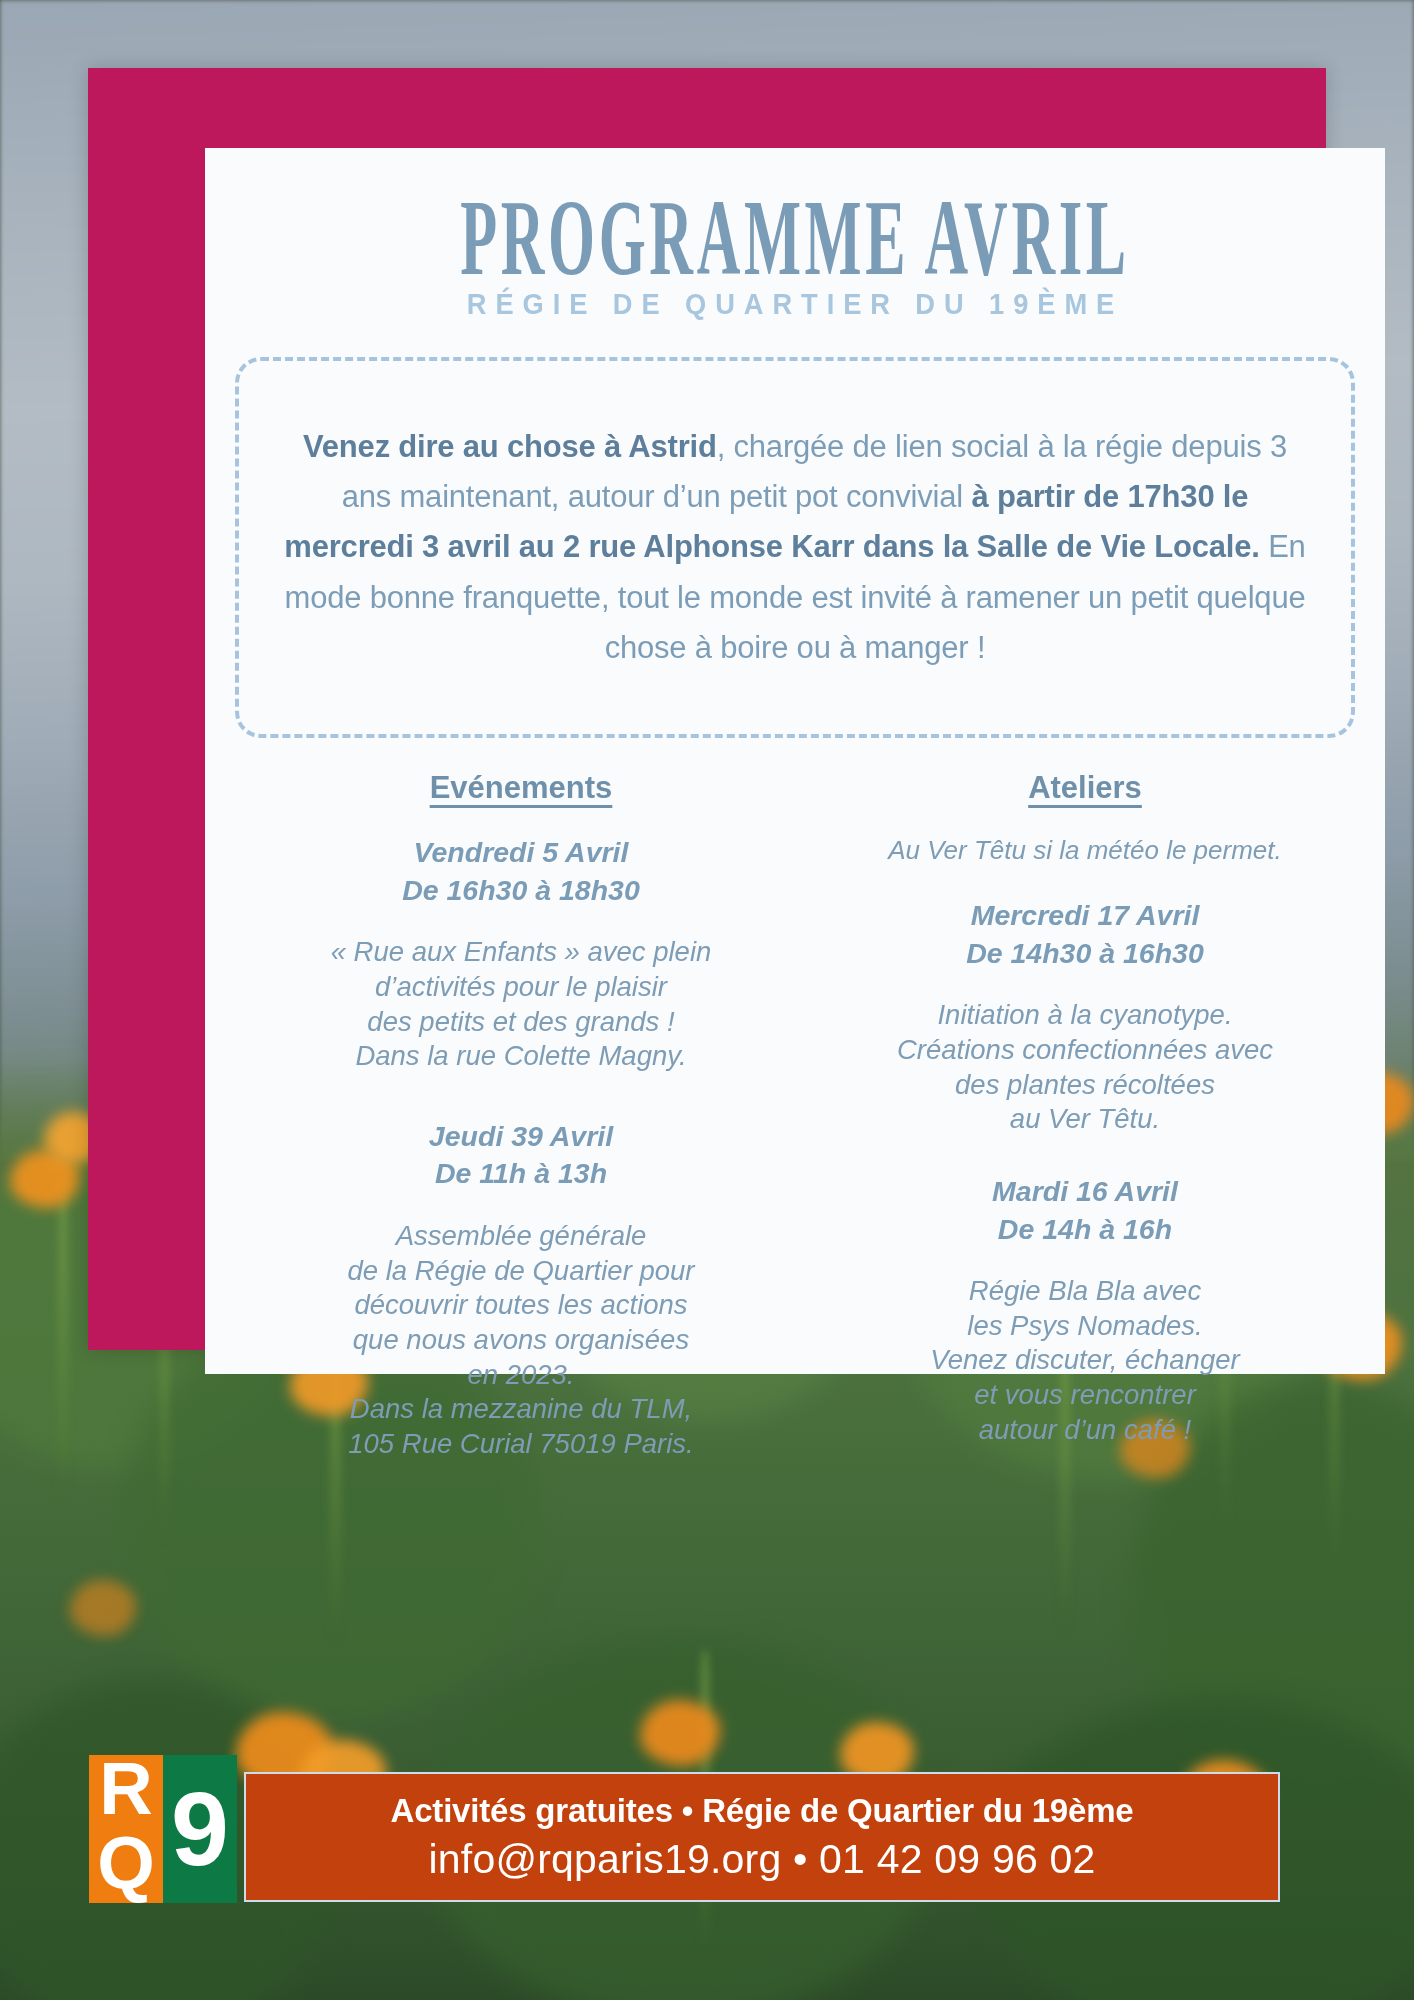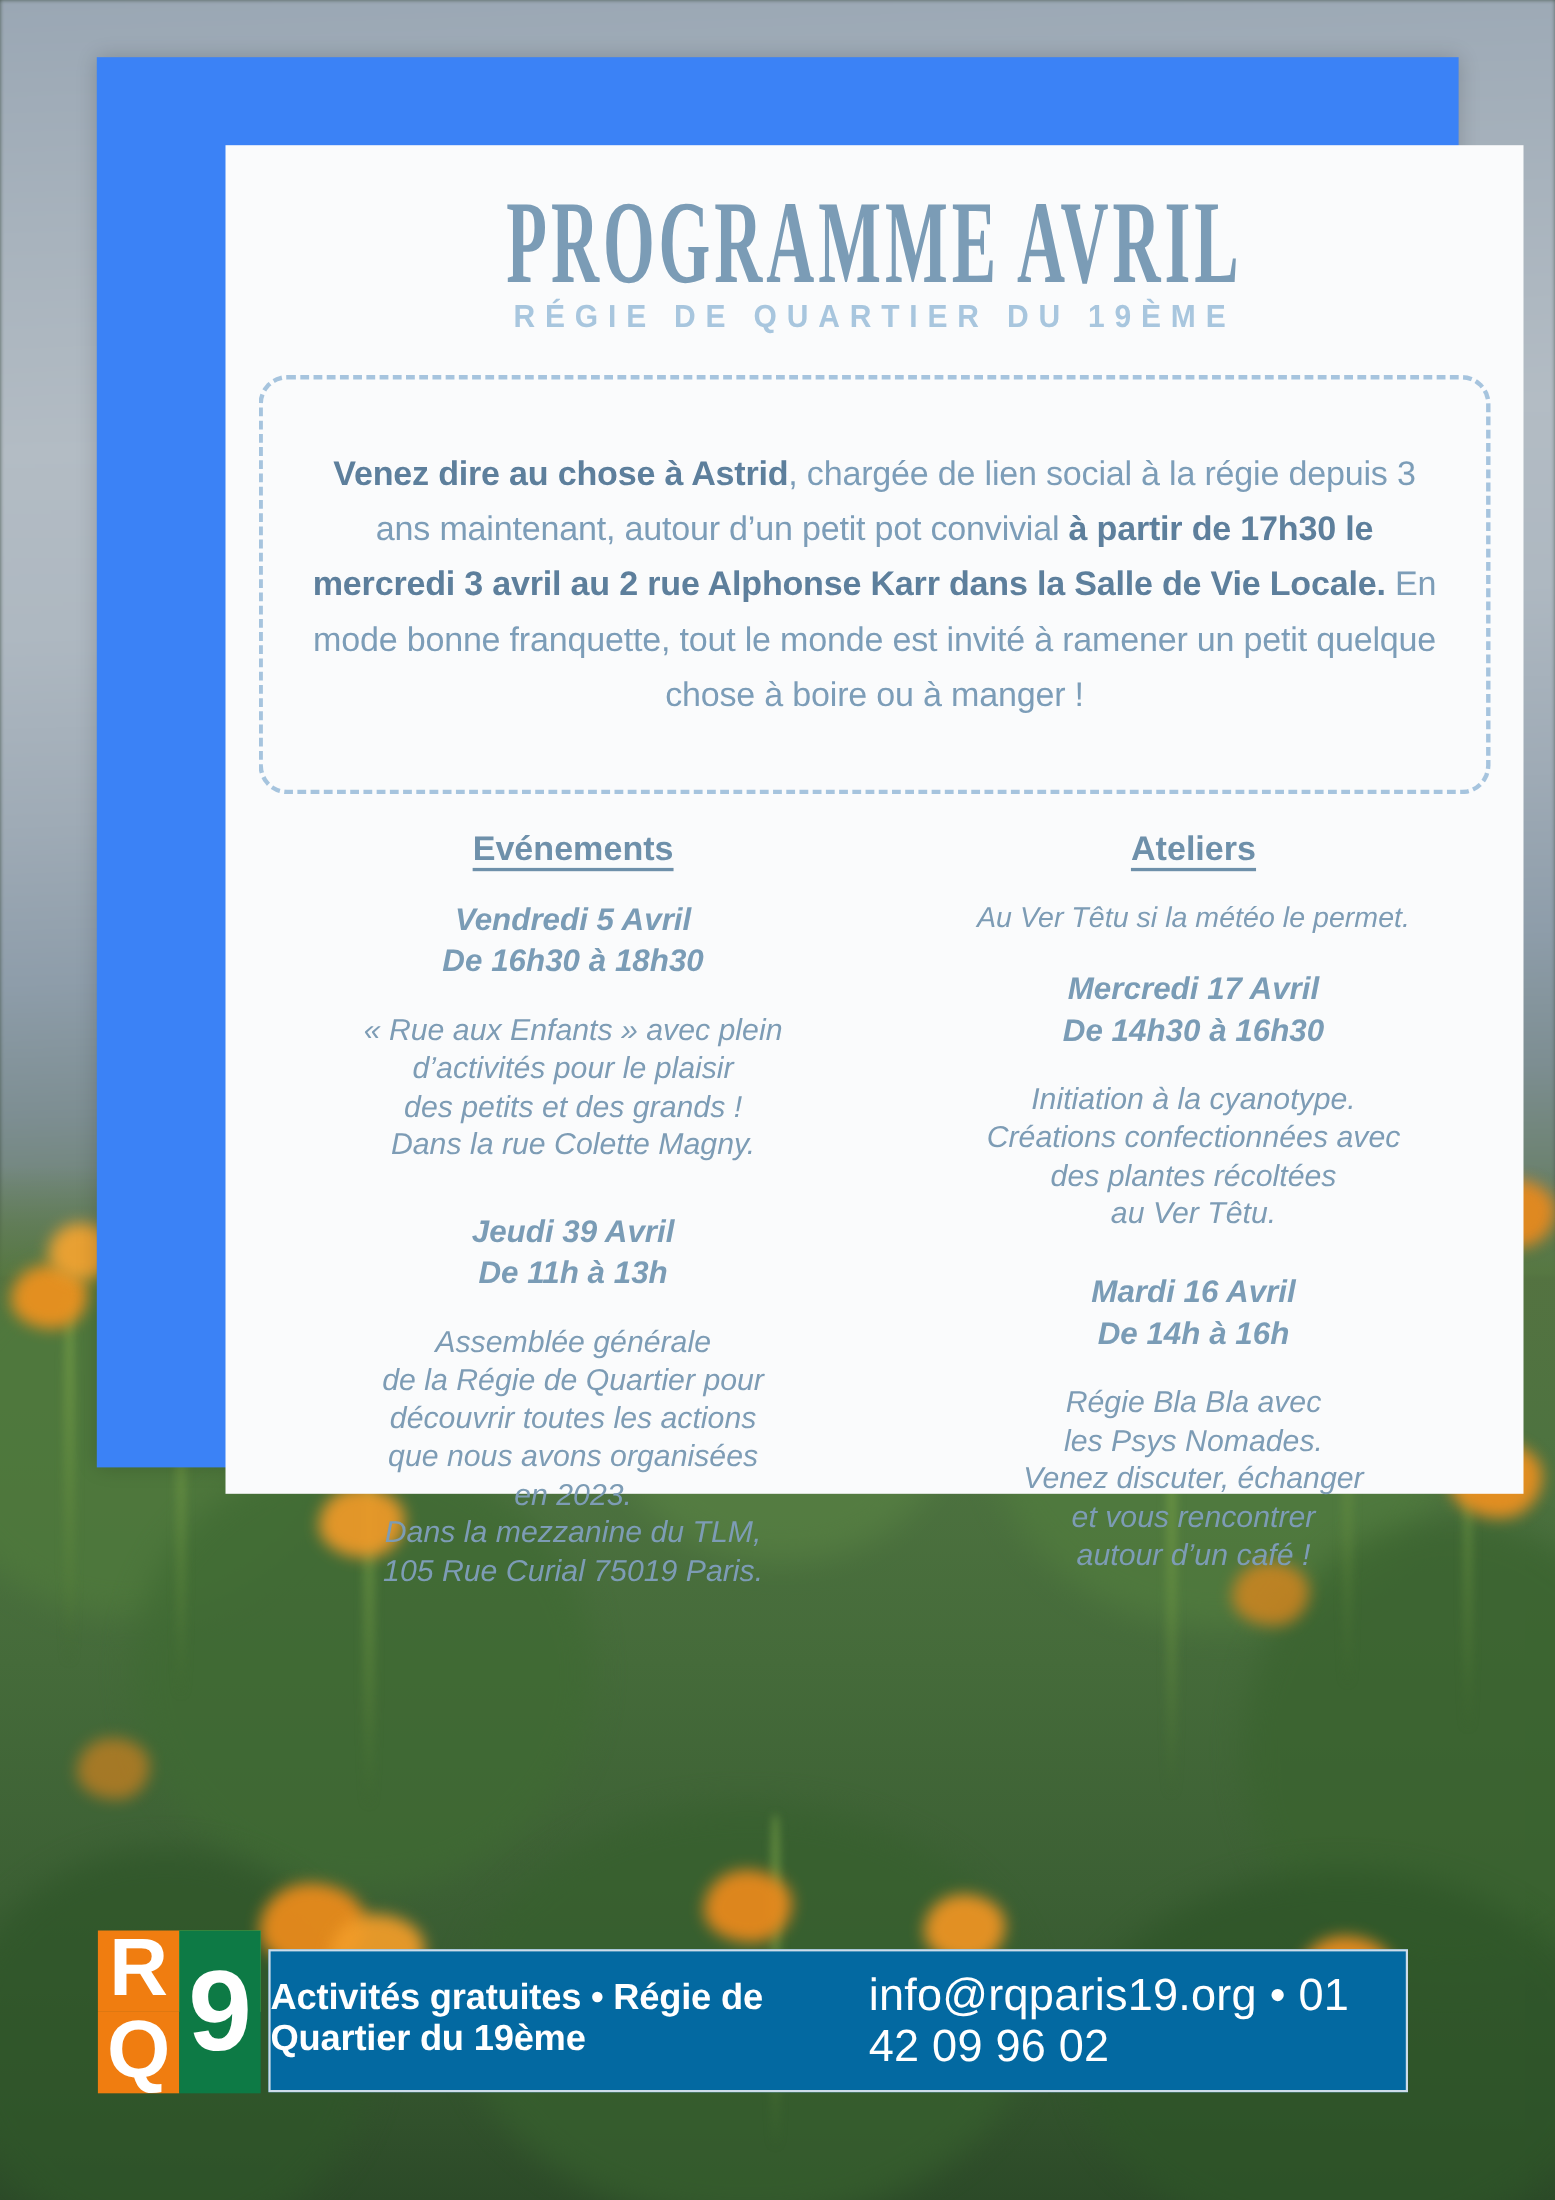--- a/index.html
+++ b/index.html
@@ -78,10 +78,10 @@
   #poster-frame {
     position: absolute;
     left: 88px;
-    top: 52px;
+    top: 68px;
     width: 1238px;
     height: 1282px;
-    background: #3b82f6;
+    background: #be185d;
     box-shadow: 0 0 18px rgba(0,0,0,.18);
   }
   #poster-sheet {

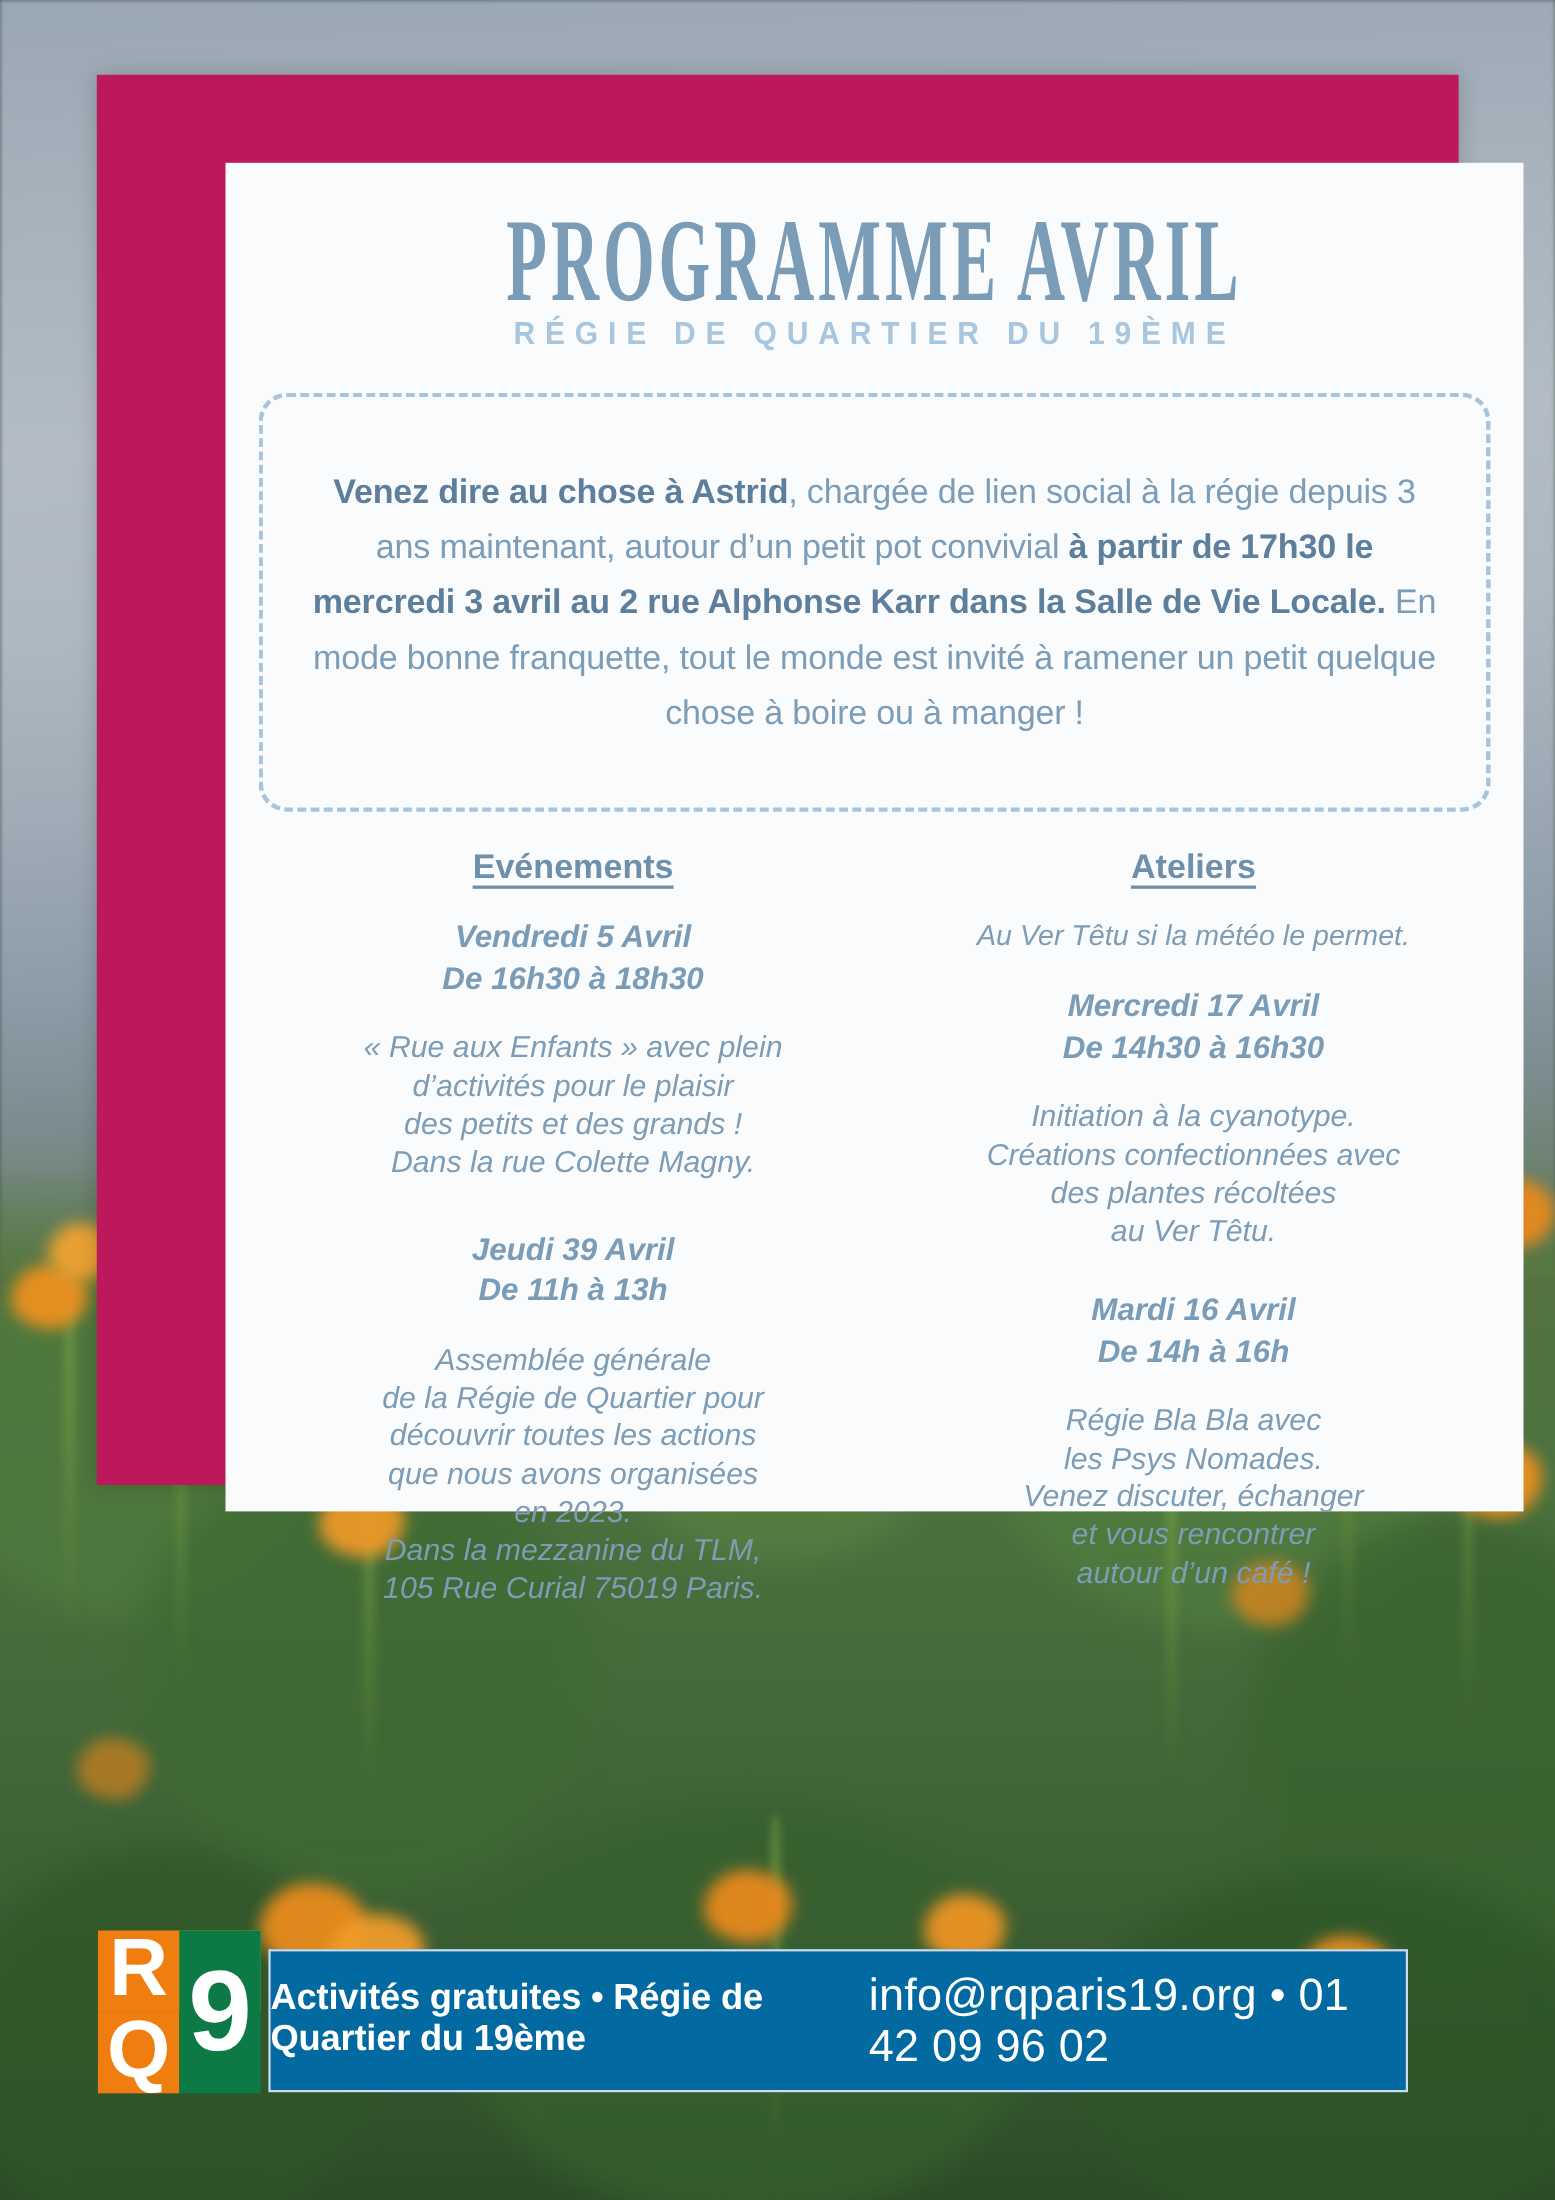--- a/index.html
+++ b/index.html
@@ -239,11 +239,11 @@
     top: 1772px;
     width: 1036px;
     height: 130px;
-    background: #0369a1;
+    background: #c2410c;
     border: 2px solid #cddcea;
     box-sizing: border-box;
     display: flex;
-    flex-direction: row;
+    flex-direction: column;
     align-items: center;
     justify-content: center;
   }

